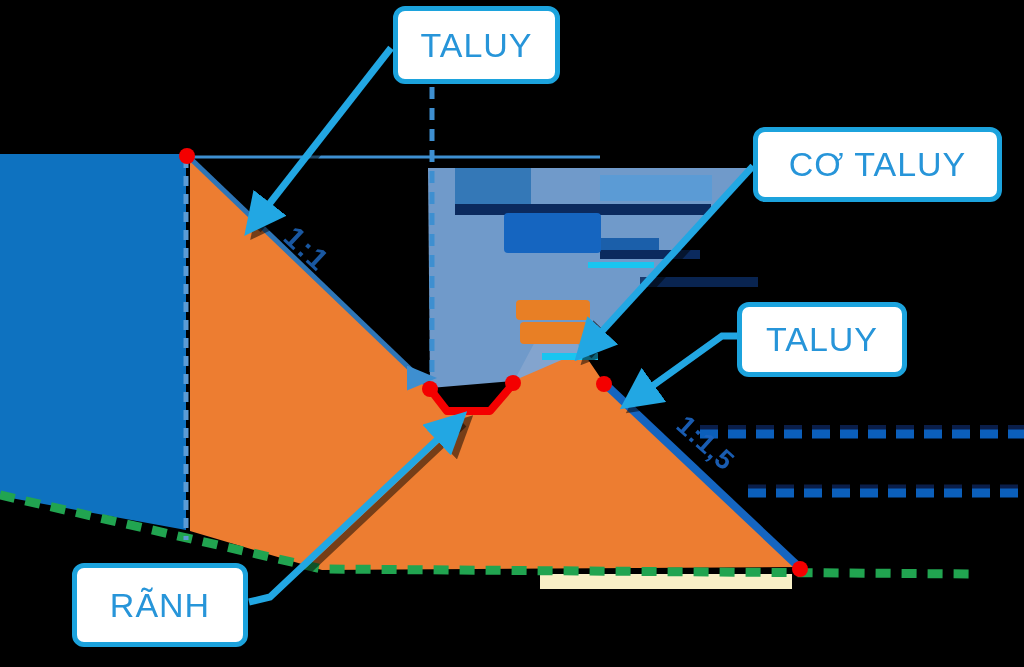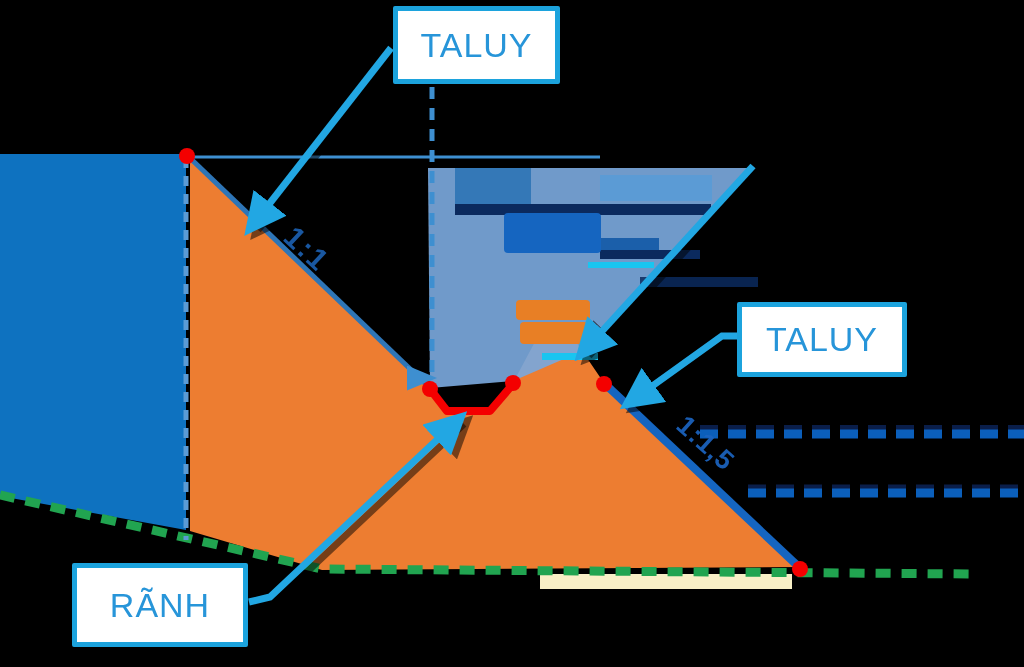--- a/index.html
+++ b/index.html
@@ -6,7 +6,7 @@
   .stage{position:relative;width:1024px;height:667px;background:#000;overflow:hidden;
          font-family:"Liberation Sans",sans-serif;}
   .stage svg{position:absolute;left:0;top:0;}
-  .callout{position:absolute;background:#fff;border:5px solid #1CA3DD;border-radius:2px;
+  .callout{position:absolute;background:#fff;border:5px solid #1CA3DD;border-radius:12px;
            display:flex;align-items:center;justify-content:center;
            color:#2795D9;font-size:34px;letter-spacing:1px;font-weight:400;
            box-sizing:border-box;}

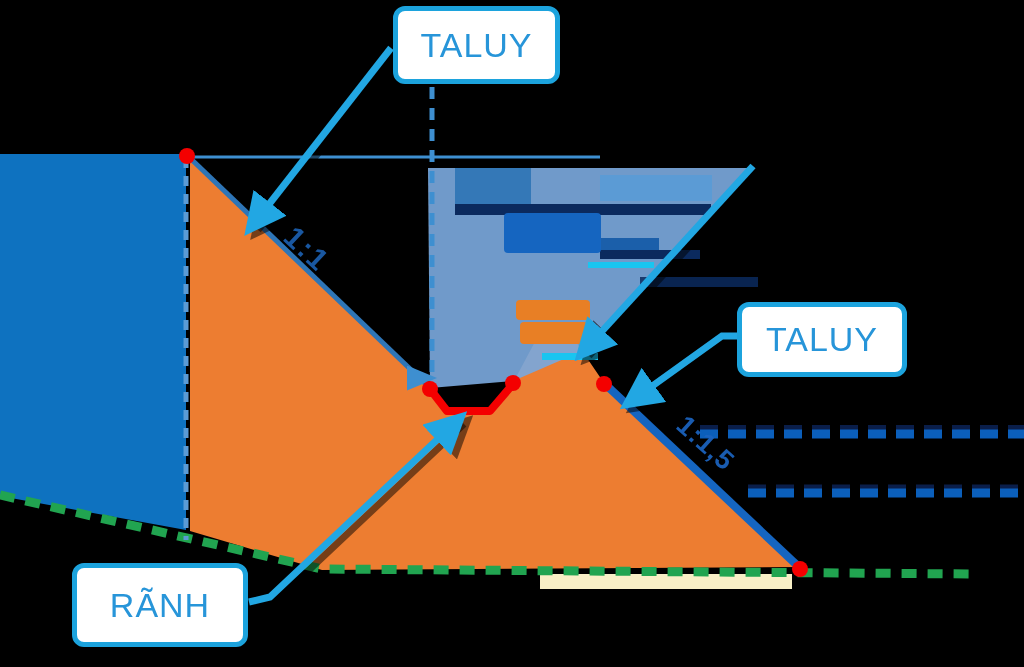--- a/index.html
+++ b/index.html
@@ -92,6 +92,7 @@
 <div class="slope-note note-fill">1:1,5</div>
 
 <div class="callout" style="left:393px;top:6px;width:167px;height:78px;">TALUY</div>
+<div class="callout" style="left:753px;top:127px;width:249px;height:75px;">CƠ TALUY</div>
 <div class="callout" style="left:737px;top:302px;width:170px;height:75px;">TALUY</div>
 <div class="callout" style="left:72px;top:563px;width:176px;height:84px;text-align:center;">RÃNH</div>
 

